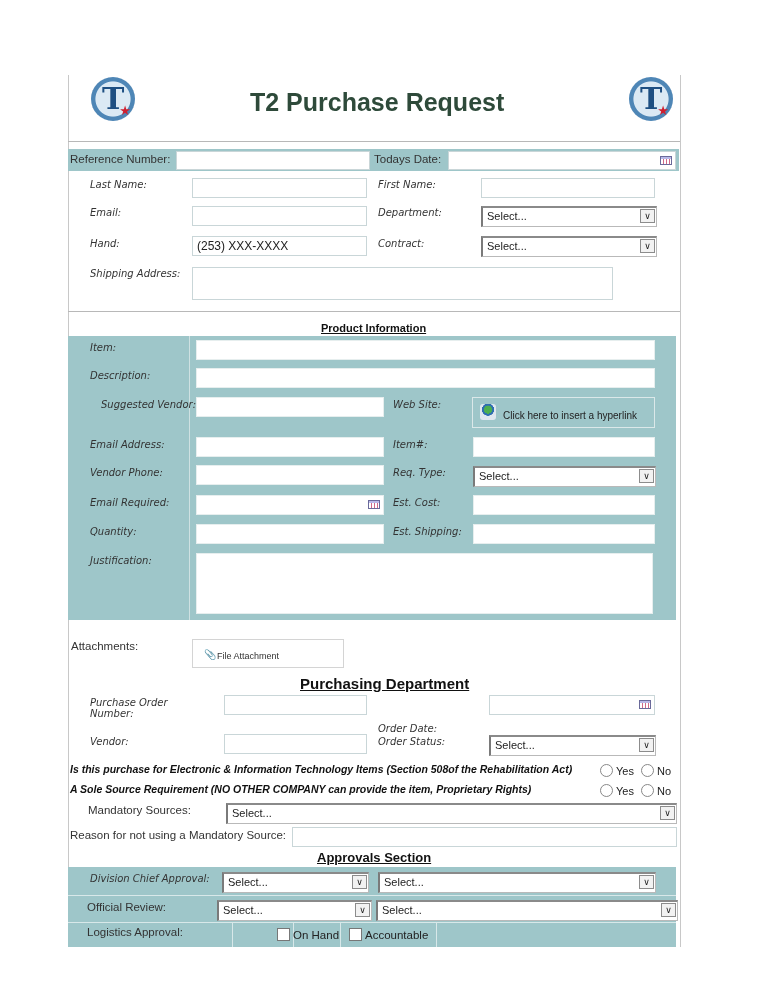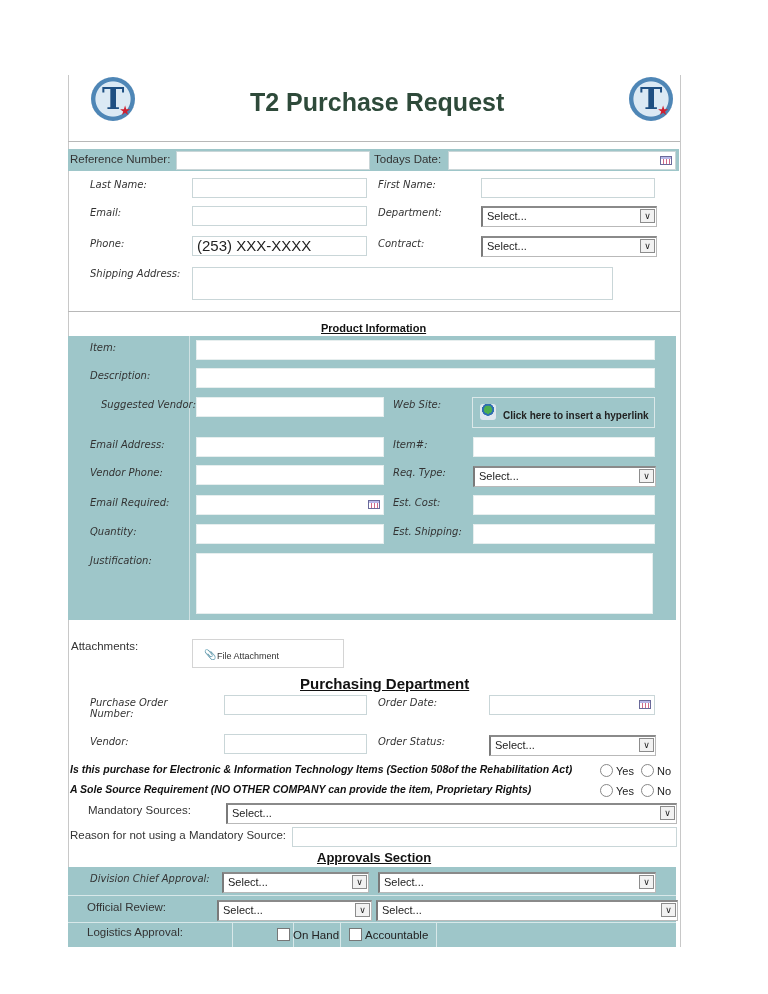--- a/index.html
+++ b/index.html
@@ -57,7 +57,7 @@
 <div class="lbl" style="left:378px;top:207px;">Department:</div>
 <div class="sel" style="left:481px;top:206px;width:176px;height:21px;"><span>Select...</span><span class="arr">∨</span></div>
 
-<div class="lbl" style="left:90px;top:238px;">Phone:</div>
+<div class="lbl" style="left:90px;top:238px;">Hand:</div>
 <div class="inp" style="left:192px;top:236px;width:175px;height:20px;">(253) XXX-XXXX</div>
 <div class="lbl" style="left:378px;top:238px;">Contract:</div>
 <div class="sel" style="left:481px;top:236px;width:176px;height:21px;"><span>Select...</span><span class="arr">∨</span></div>

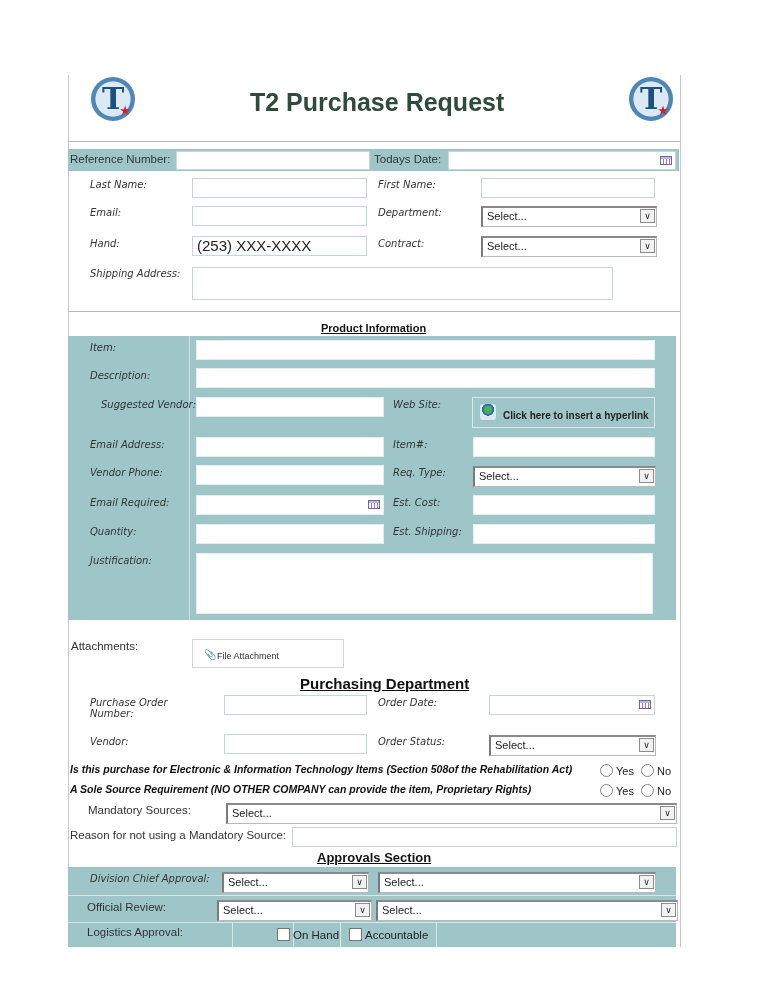--- a/index.html
+++ b/index.html
@@ -9,7 +9,7 @@
   .teal{background:#9ec6c9;}
   .lbl{position:absolute;font-size:10px;font-style:italic;color:#333;font-family:"DejaVu Sans",sans-serif;}
   .lbl.plain{font-style:normal;font-family:"Liberation Sans",sans-serif;font-size:11.5px;}
-  .inp{position:absolute;background:#fff;border:1px solid #c9d6d8;box-sizing:border-box;font-size:15px;padding:2px 4px;line-height:14px;}
+  .inp{position:absolute;background:#fff;border:1px solid #c9d6d8;box-sizing:border-box;font-size:12px;padding:2px 4px;line-height:14px;}
   .sel{position:absolute;background:#fff;box-sizing:border-box;border:1px solid #b9b9b9;border-left:2px solid #7a7a7a;border-top:2px solid #8a8a8a;font-size:11px;padding:1px 4px;line-height:15px;}
   .sel .arr{position:absolute;right:1px;top:1px;width:15px;height:14px;border:1px solid #8c8c8c;background:#f2f2f2;box-sizing:border-box;font-size:9px;line-height:12px;text-align:center;color:#222;}
   .cal{position:absolute;right:3px;top:4px;width:12px;height:9px;border:1px solid #6a6a9a;background:linear-gradient(#b9b9e8 0 30%,#fff 30%);box-sizing:border-box;}

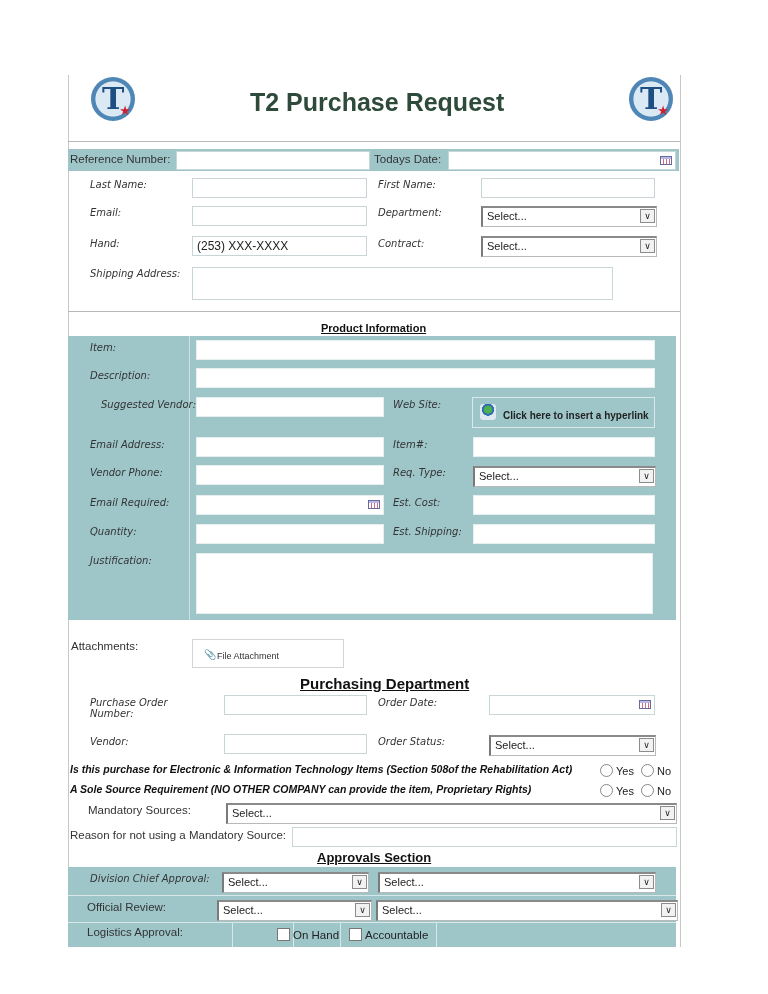--- a/index.html
+++ b/index.html
@@ -79,7 +79,7 @@
 <div class="lbl" style="left:101px;top:399px;">Suggested Vendor:</div>
 <div class="inp" style="left:196px;top:397px;width:188px;height:20px;border-color:#e6eeee;"></div>
 <div class="lbl" style="left:393px;top:399px;">Web Site:</div>
-<div class="abs" style="left:472px;top:397px;width:183px;height:31px;border:1px solid #dbe8e9;box-sizing:border-box;font-weight:bold;">
+<div class="abs" style="left:472px;top:397px;width:183px;height:31px;border:1px solid #dbe8e9;box-sizing:border-box;">
   <span class="abs" style="left:7px;top:6px;width:16px;height:16px;border-radius:3px;background:radial-gradient(circle at 50% 35%,#4caf50 0 30%,#2f6fb0 32% 45%,#dfe7ef 48%);"></span>
   <span class="abs" style="left:30px;top:12px;font-size:10px;color:#222;white-space:nowrap;">Click here to insert a hyperlink</span>
 </div>

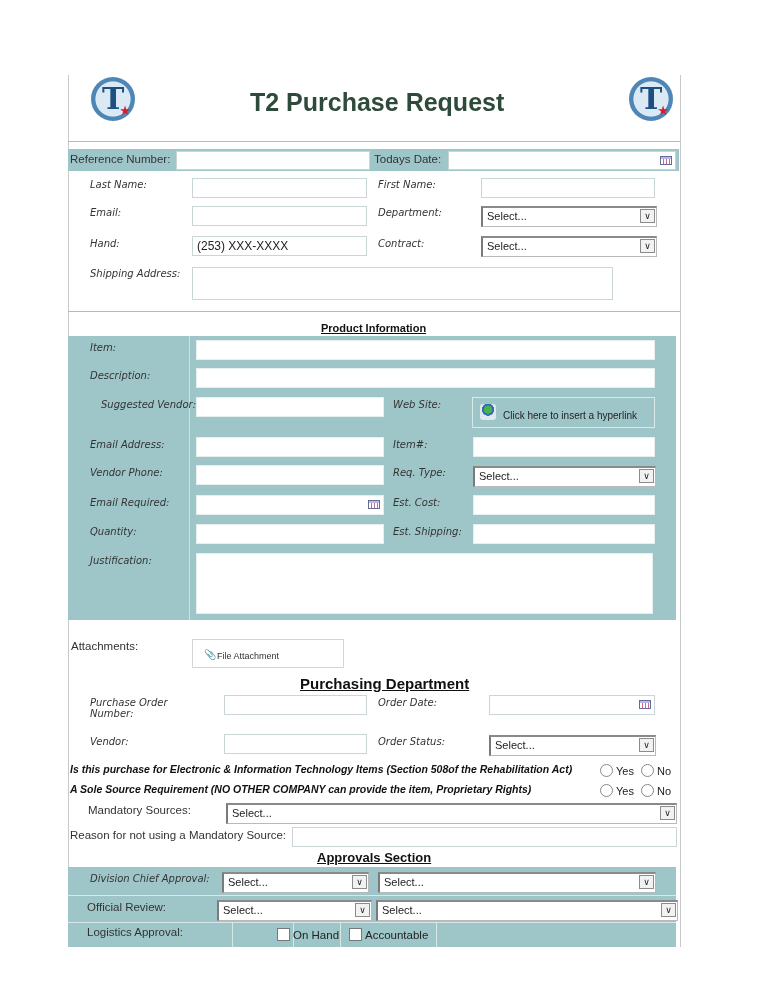--- a/index.html
+++ b/index.html
@@ -118,7 +118,7 @@
 <div class="hdr" style="left:300px;top:675px;font-size:15px;">Purchasing Department</div>
 <div class="lbl" style="left:90px;top:697px;"><span>Purchase Order</span><br><span>Number:</span></div>
 <div class="inp" style="left:224px;top:695px;width:143px;height:20px;"></div>
-<div class="lbl" style="left:378px;top:697px;">Order Date:</div>
+<div class="lbl" style="left:378px;top:723px;">Order Date:</div>
 <div class="inp" style="left:489px;top:695px;width:166px;height:20px;">
     <span class="cal"></span>
   </div>

